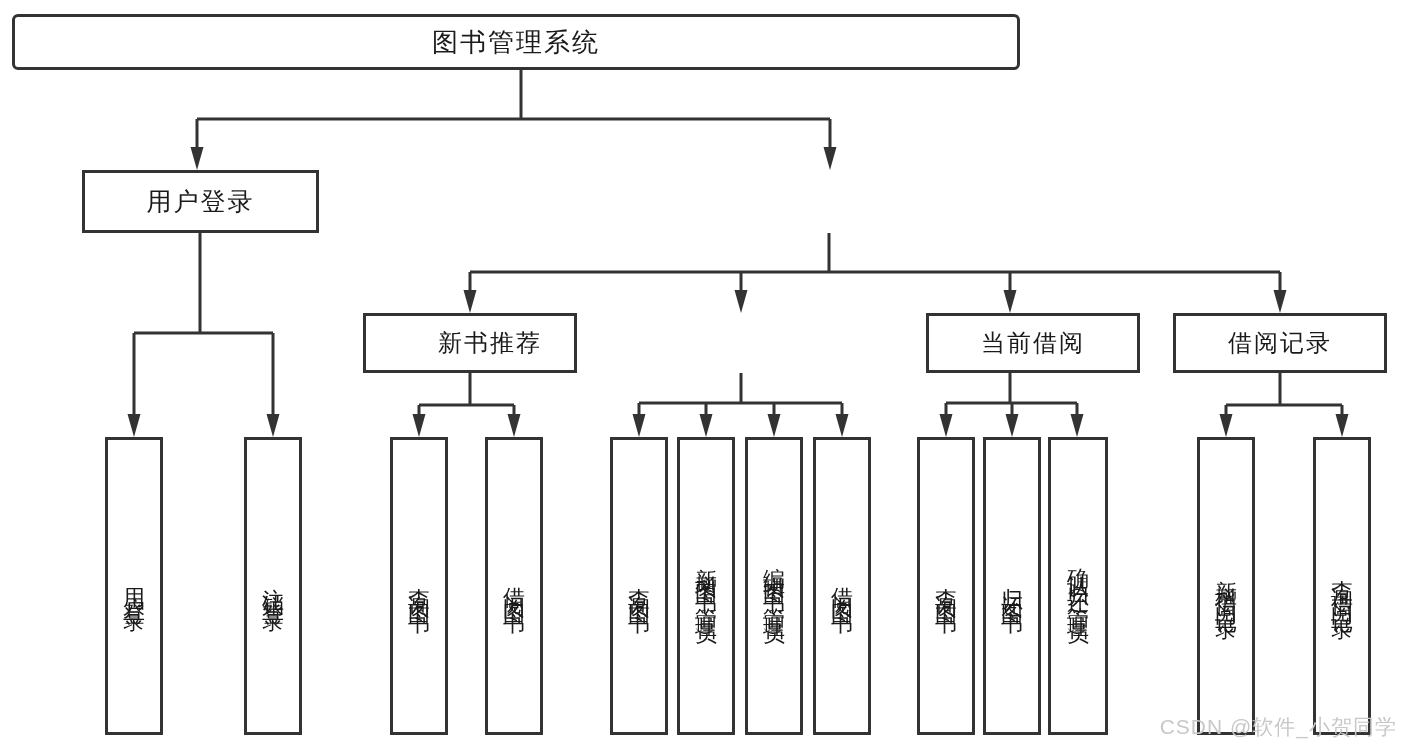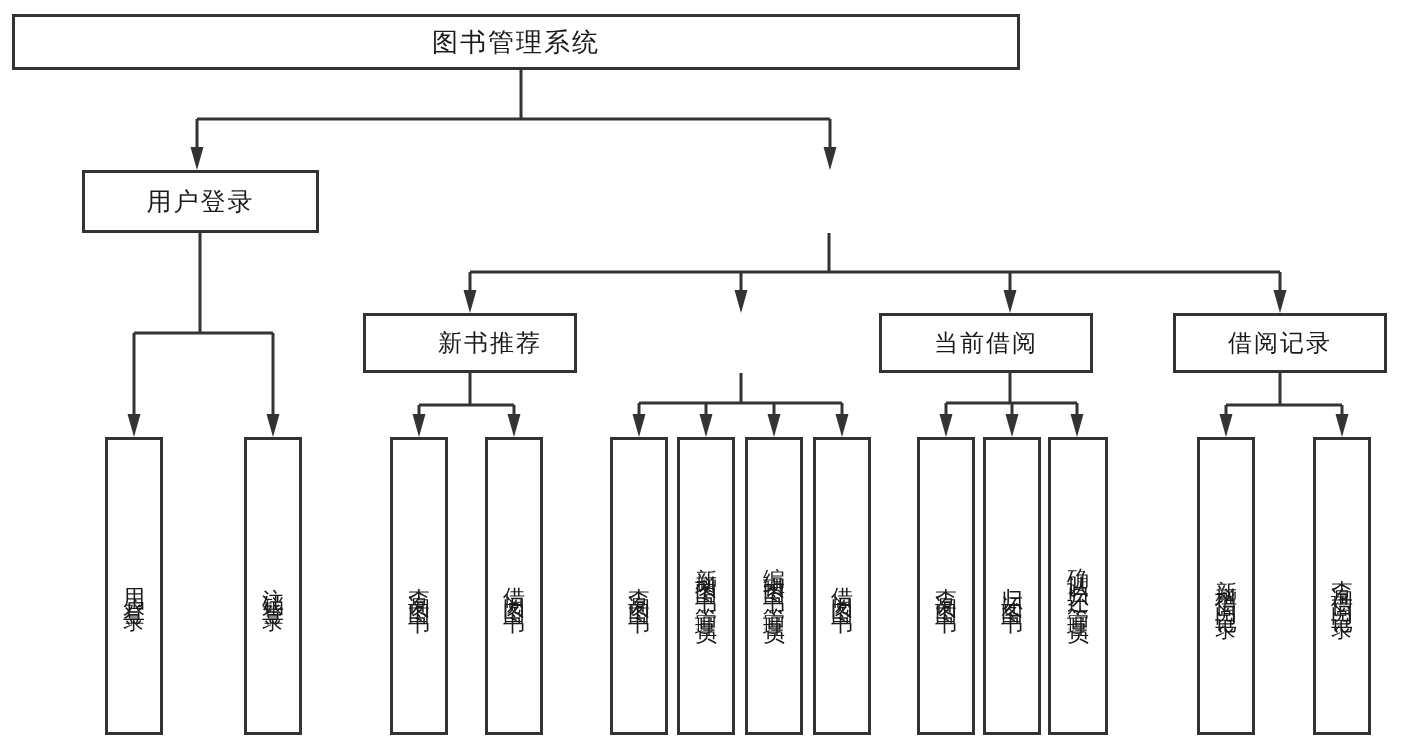--- a/index.html
+++ b/index.html
@@ -13,7 +13,7 @@
     display:flex;align-items:center;justify-content:center;text-align:center;
     letter-spacing:2px;
   }
-  .root{left:12px;top:14px;width:1008px;height:56px;font-size:26px;}
+  .root{left:12px;top:14px;width:1008px;height:56px;font-size:26px;border-radius:6px;}
   .lvl2{top:170px;width:237px;height:63px;font-size:25px;}
   .lvl3{top:313px;width:214px;height:60px;font-size:24px;}
   .leaf{

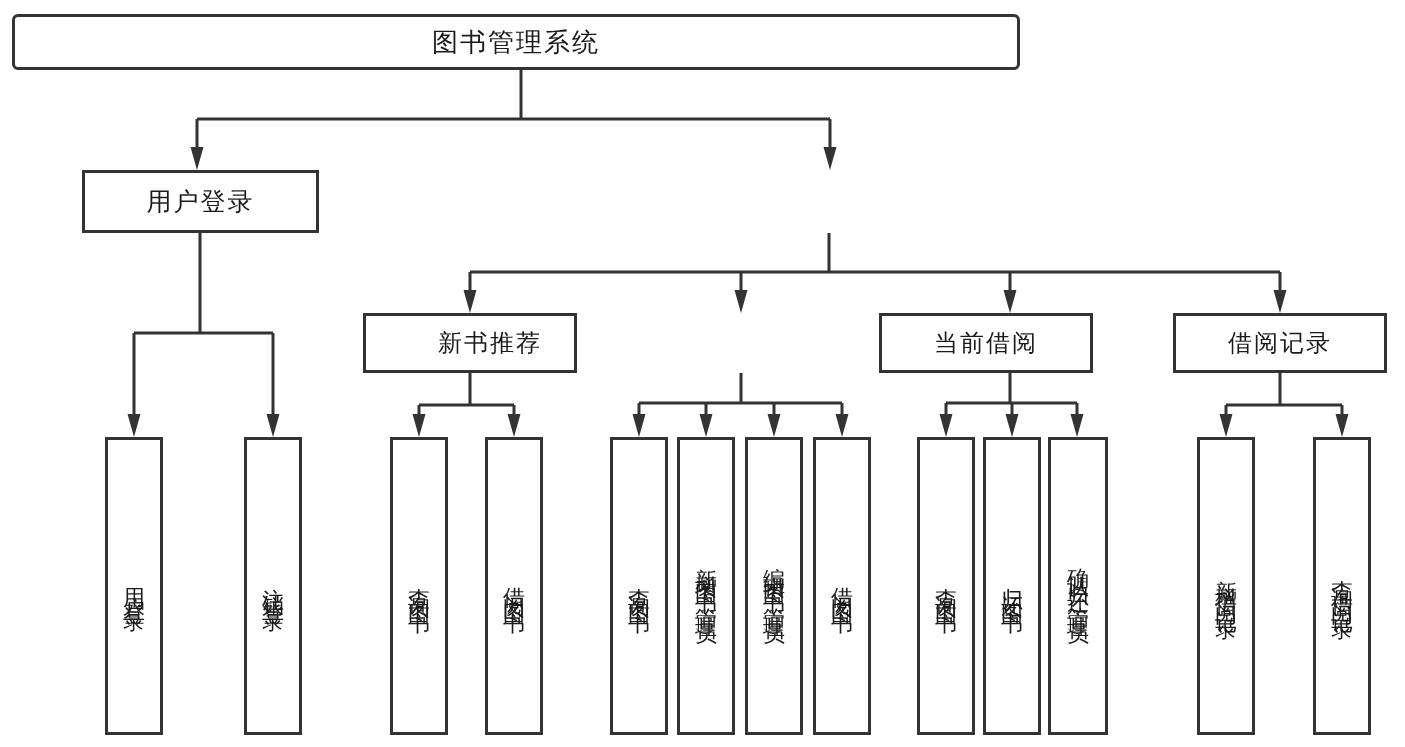--- a/index.html
+++ b/index.html
@@ -70,7 +70,7 @@
   <div class="node lvl2" style="left:82px;">用户登录</div>
 
   <div class="node lvl3" style="left:363px;padding-left:40px;">新书推荐</div>
-  <div class="node lvl3" style="left:879px;">当前借阅</div>
+  <div class="node lvl3" style="left:926px;">当前借阅</div>
   <div class="node lvl3" style="left:1173px;">借阅记录</div>
 
   <div class="node leaf" style="left:105px;">用户登录</div>

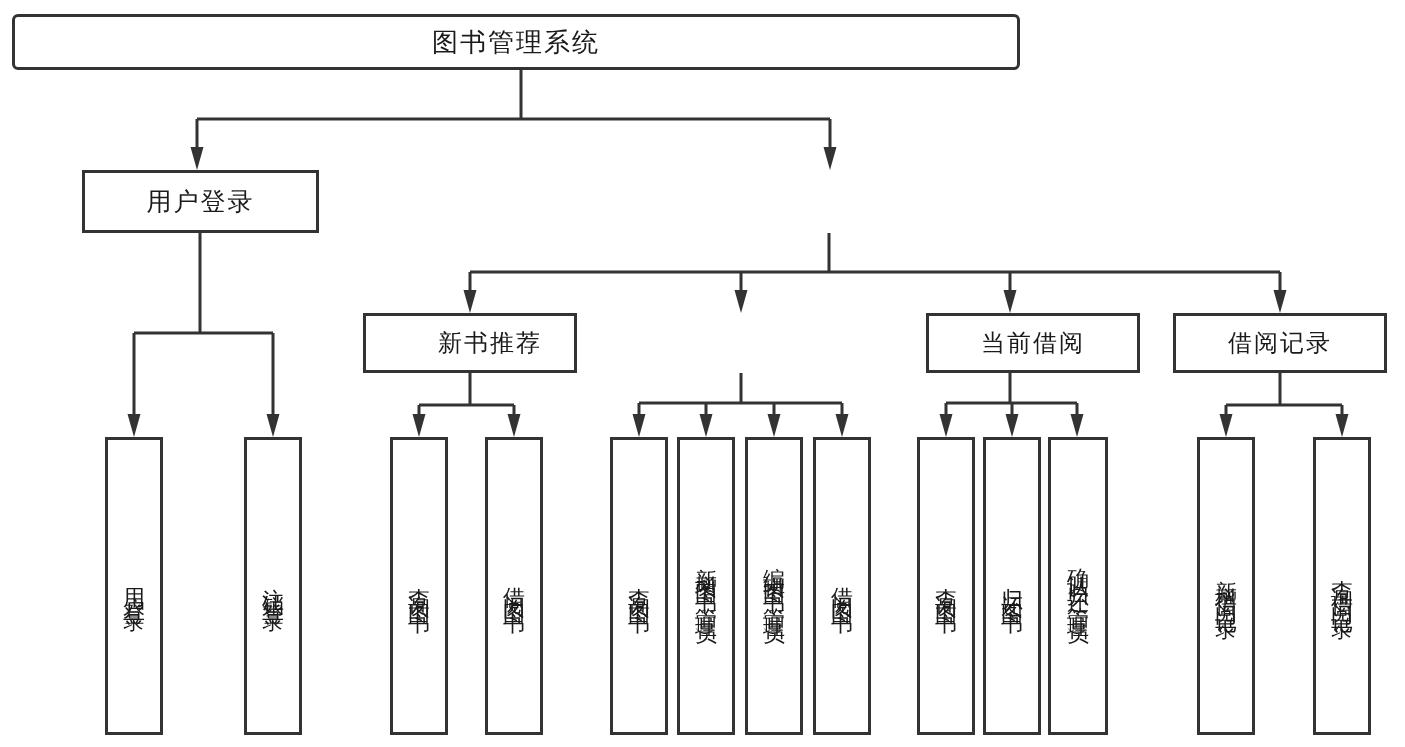--- a/index.html
+++ b/index.html
@@ -91,6 +91,7 @@
   <div class="node leaf" style="left:1197px;">新增借阅记录</div>
   <div class="node leaf" style="left:1313px;">查询借阅记录</div>
 
+  <div class="watermark">CSDN @软件_小贺同学</div>
 
 </div>
 

